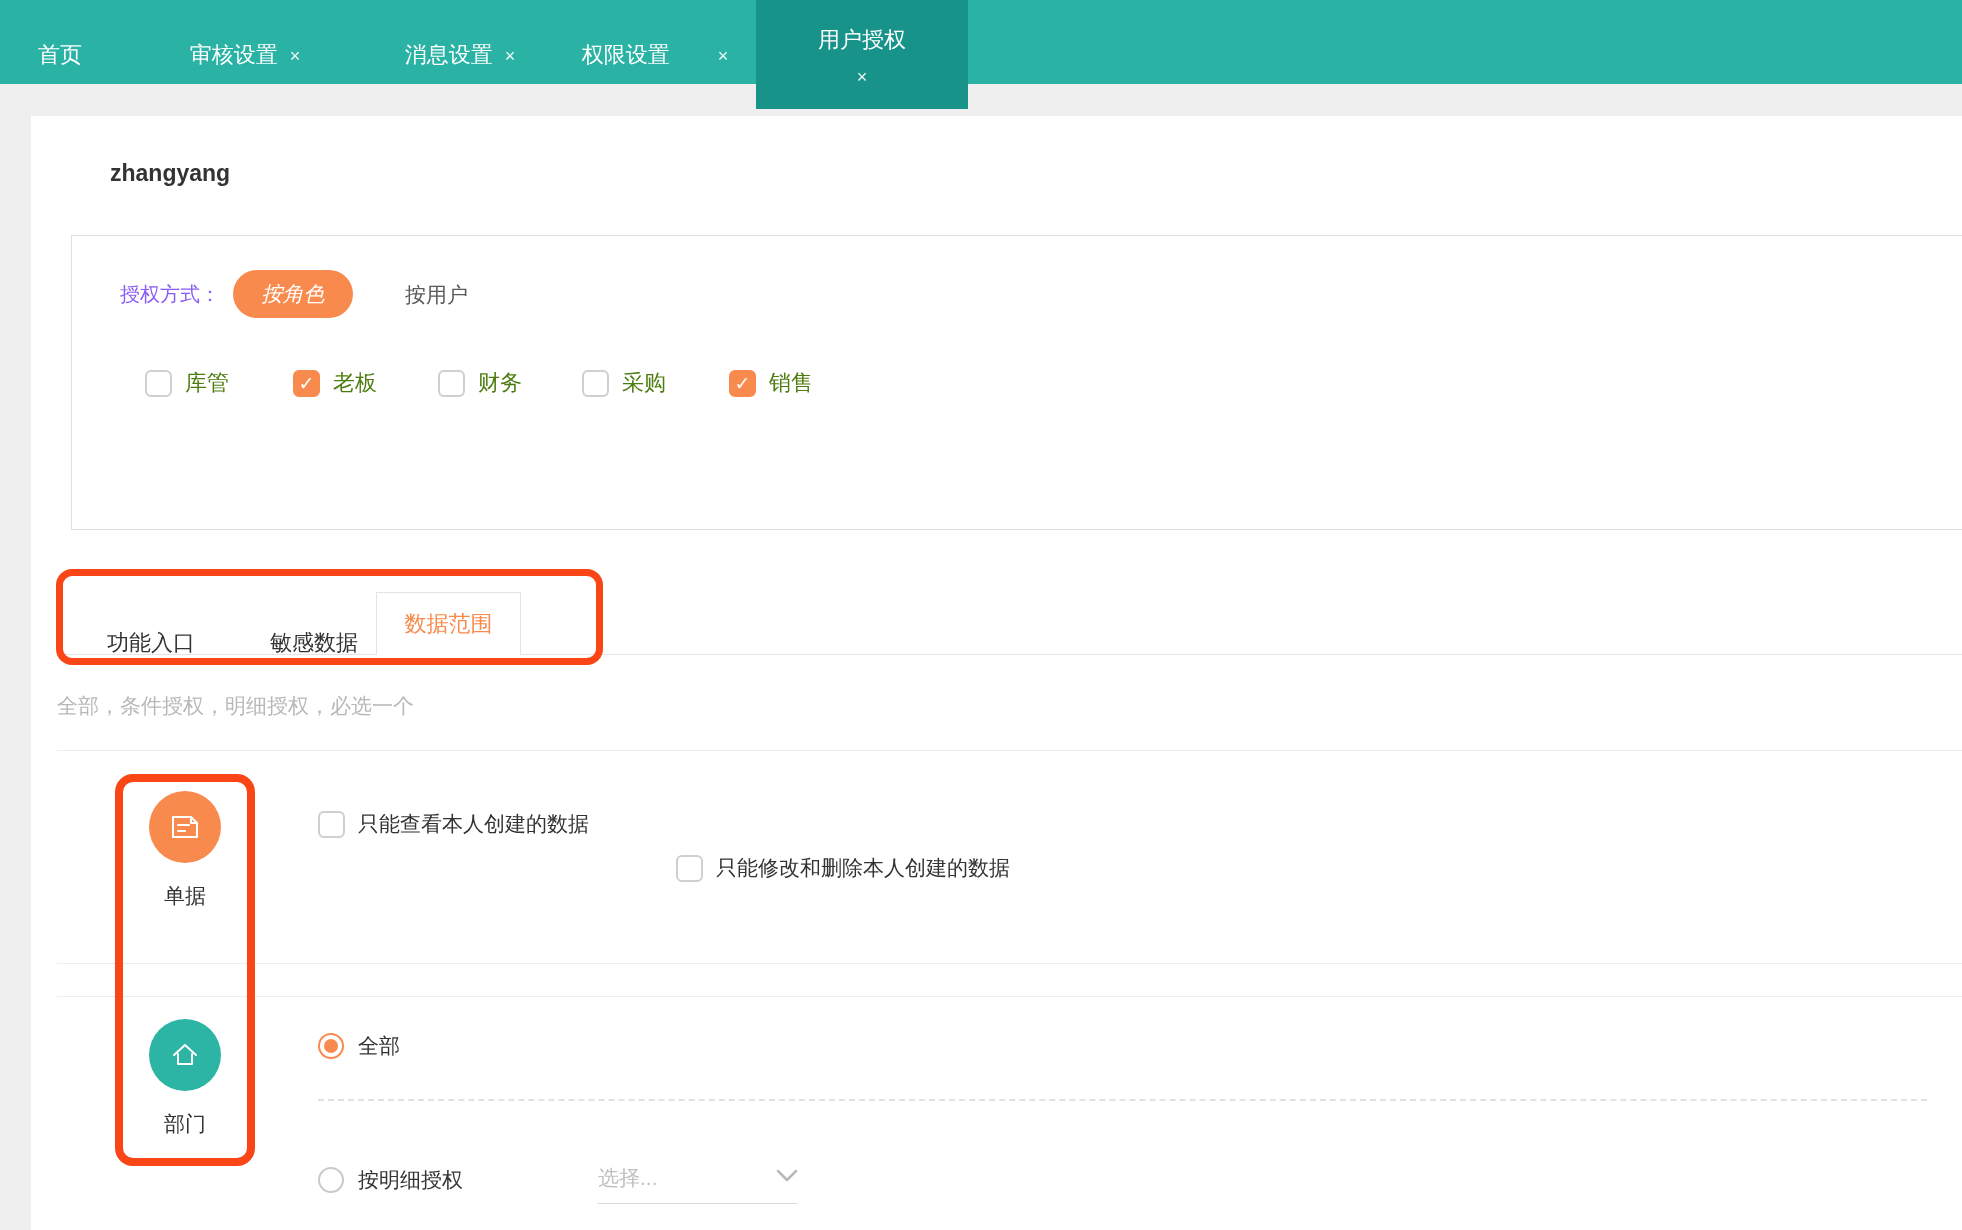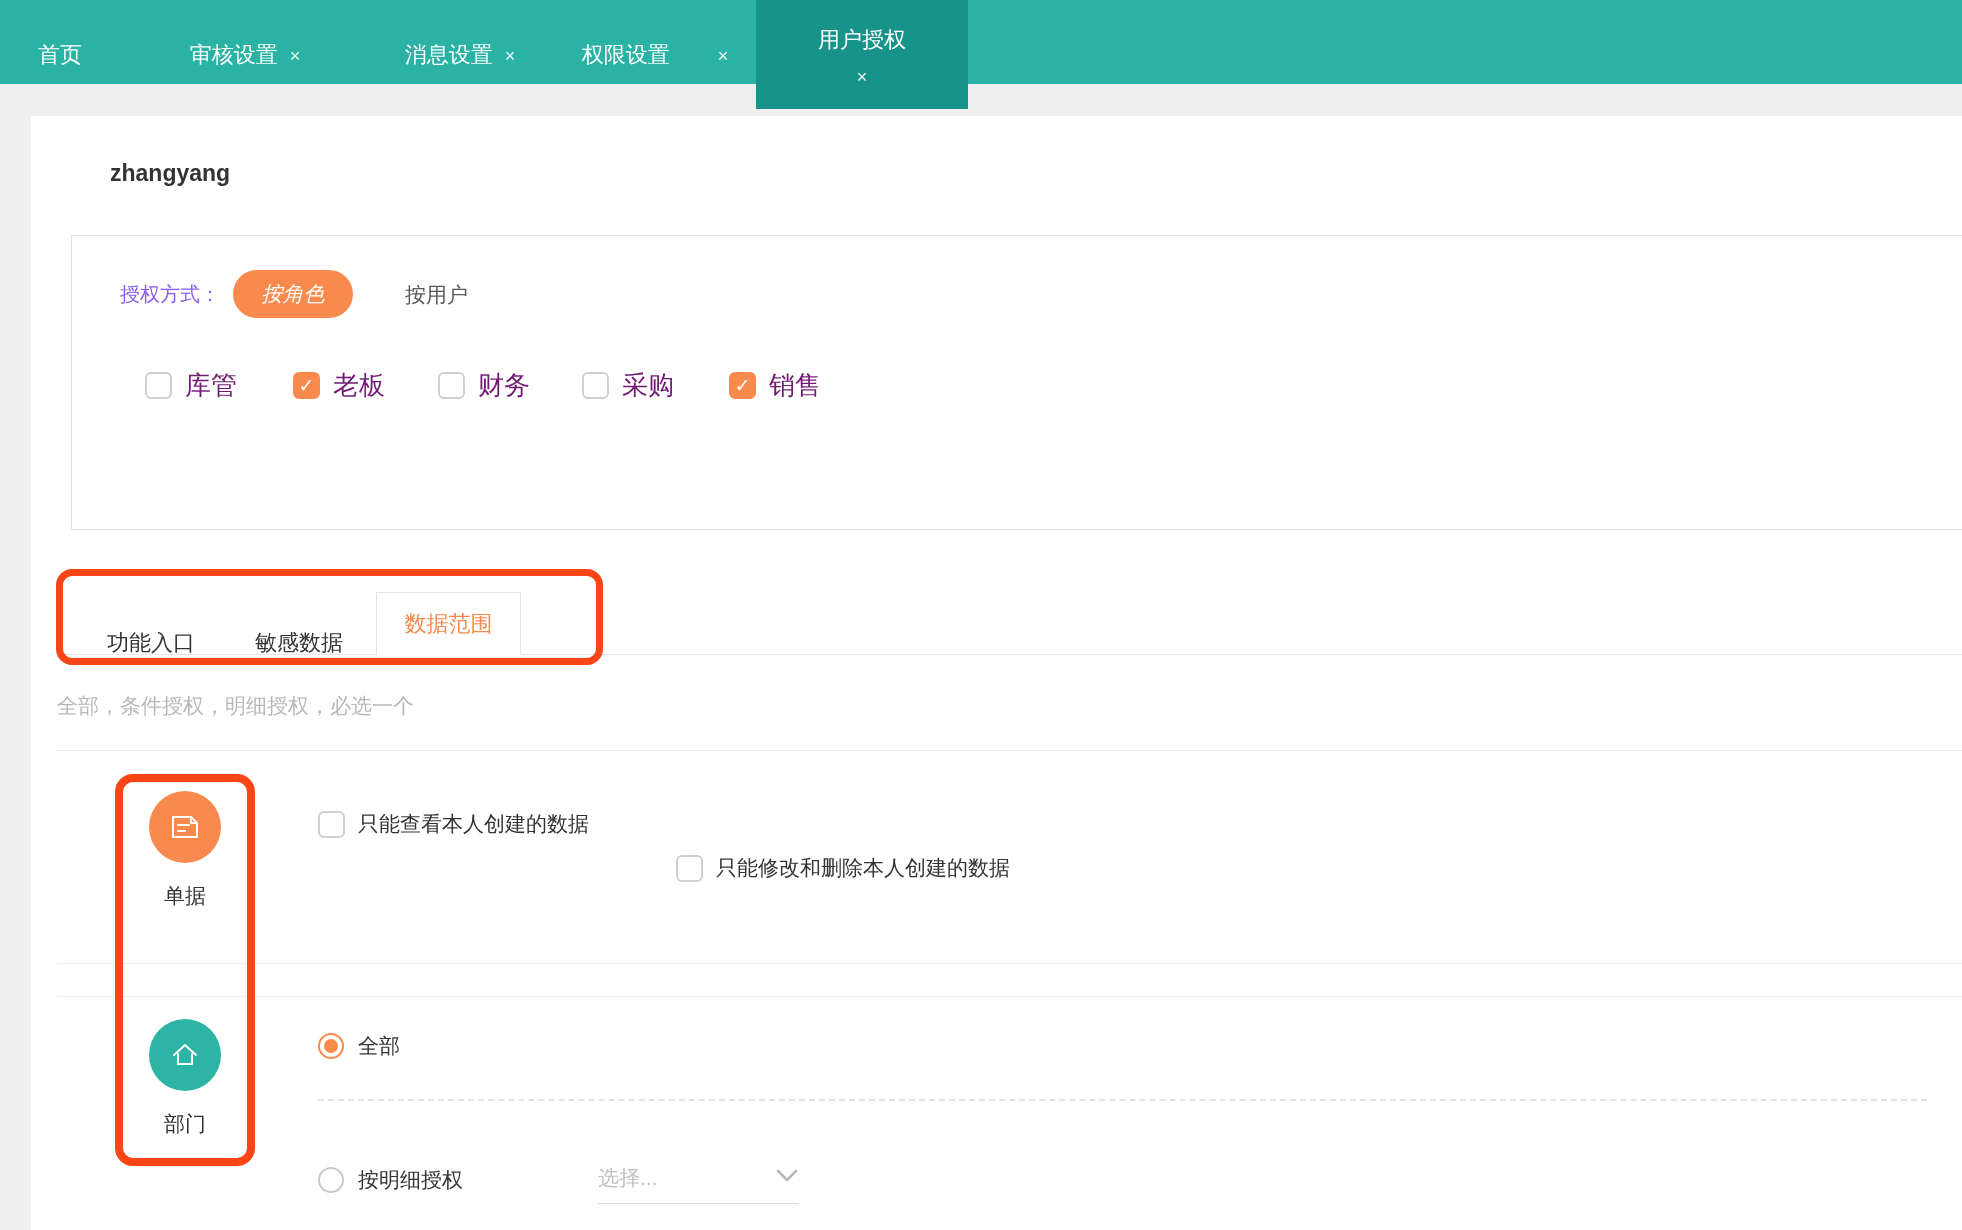--- a/index.html
+++ b/index.html
@@ -40,7 +40,7 @@
   .cbx.checked { background:#F98A4D; border-color:#F98A4D; }
   .cbx .mark { color:#fff; font-size:19px; font-weight:bold; line-height:1; }
   .cbx .mark.hidden { visibility:hidden; }
-  .role-label { font-size:26px; color:#701a75; }
+  .role-label { font-size:22px; color:#4d7c0f; }
   .auth-desc { position:absolute; left:140px; top:467px; font-size:21px; color:#6b6b6b; }
   
   .tabline { position:absolute; left:64px; right:0; top:654px; border-top:1px solid #e4e4e4; }

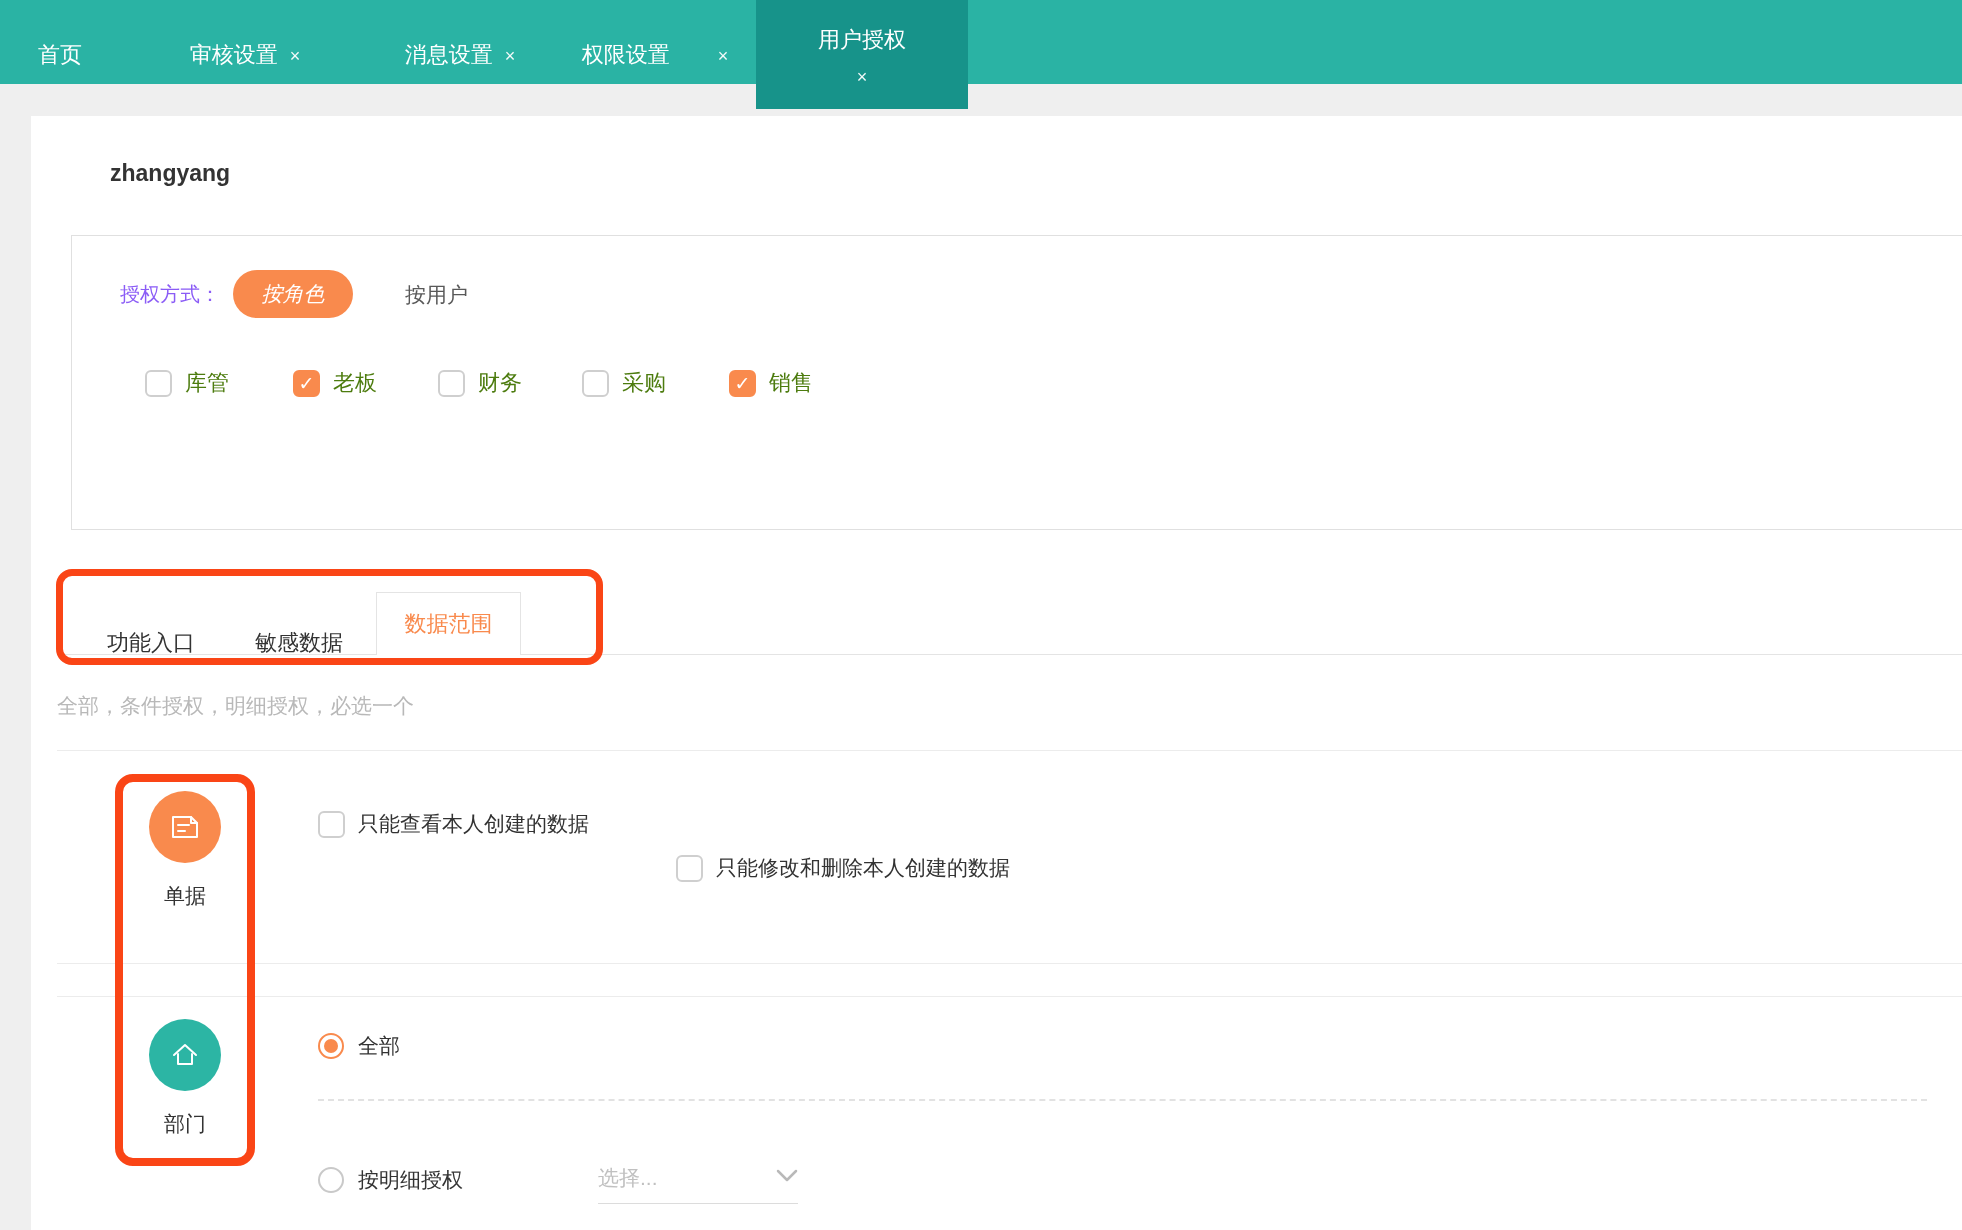--- a/index.html
+++ b/index.html
@@ -160,7 +160,7 @@
 
   <div class="tabline"></div>
   <div class="ptab" style="left:107px;">功能入口</div>
-  <div class="ptab" style="left:255px;">敏感数据</div>
+  <div class="ptab" style="left:270px;">敏感数据</div>
   <div class="ptab-card">数据范围</div>
   <div class="annotation anno-tabs"></div>
 

